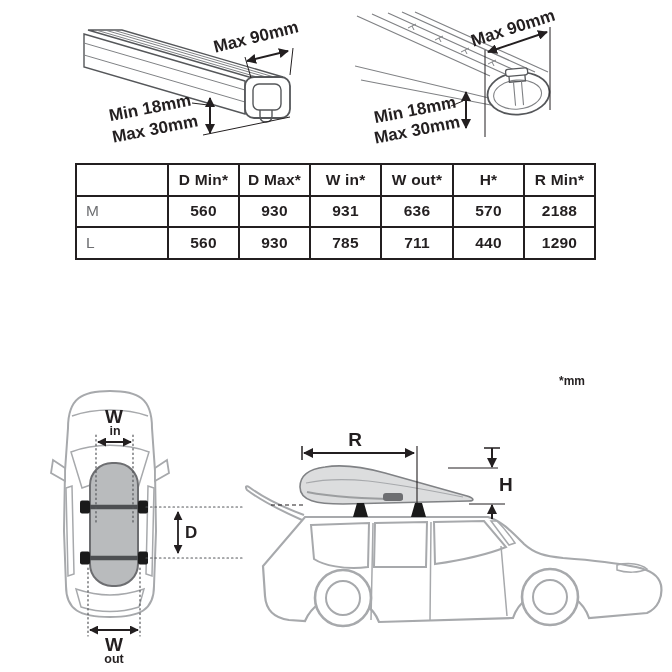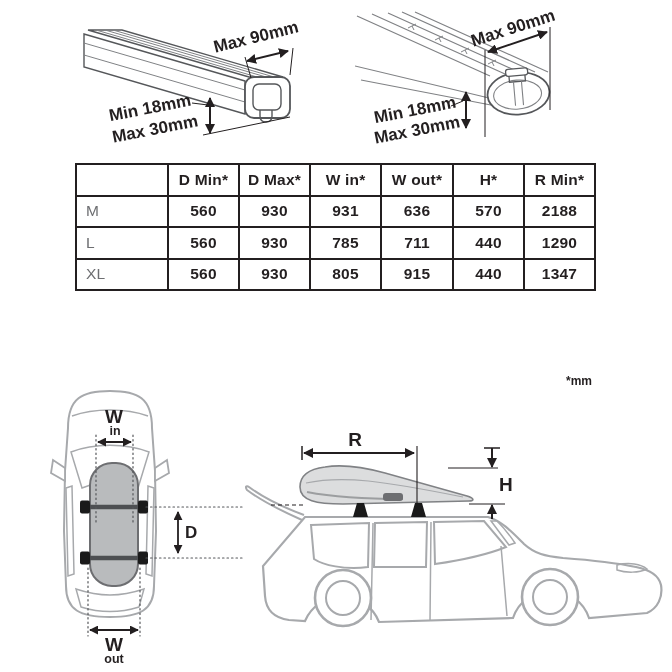--- a/index.html
+++ b/index.html
@@ -136,15 +136,6 @@
         <td>440</td>
         <td>1290</td>
       </tr>
-      <tr>
-        <td class="rowlabel">XL</td>
-        <td>560</td>
-        <td>930</td>
-        <td>805</td>
-        <td>915</td>
-        <td>440</td>
-        <td>1347</td>
-      </tr>
     </tbody>
   </table>
   <div class="unit-note">*mm</div>

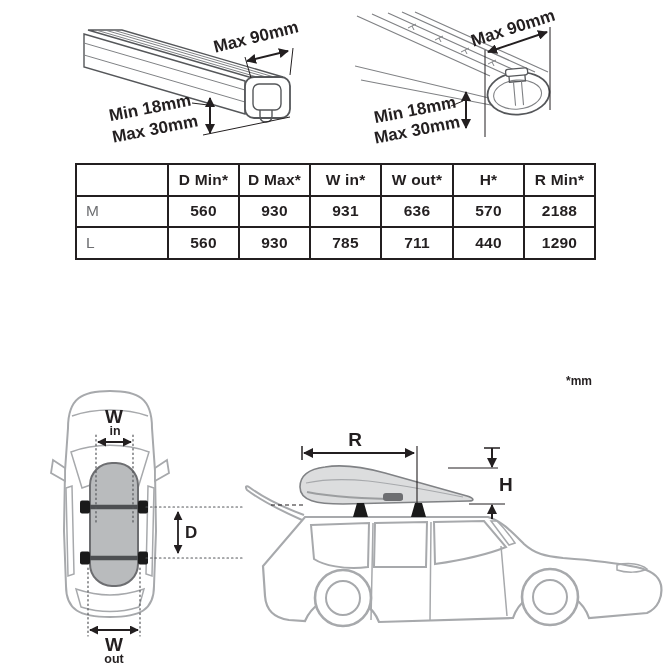--- a/index.html
+++ b/index.html
@@ -26,7 +26,7 @@
     text-align:left; padding-left:9px; font-weight:normal; color:#6d6e71;
   }
   .unit-note {
-    position:absolute; left:75px; top:374px; width:517px;
+    position:absolute; left:68px; top:374px; width:517px;
     text-align:right; font-size:12px; font-weight:bold; color:#231f20;
   }
   svg text {

